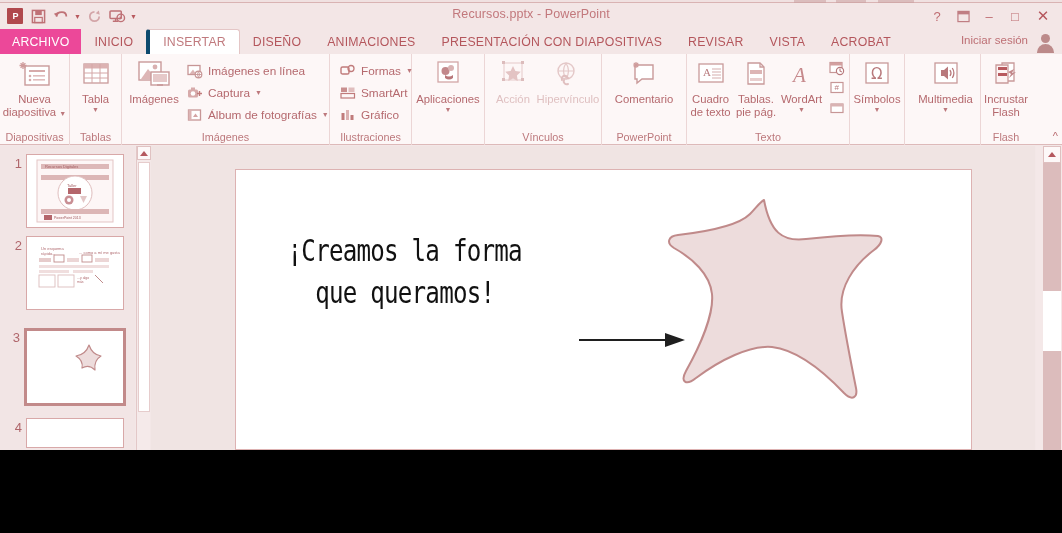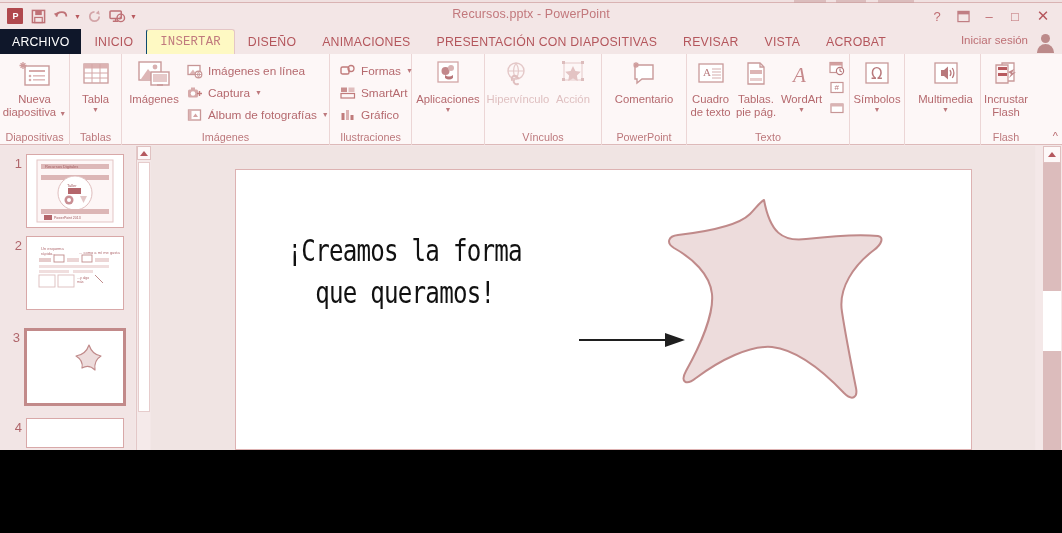--- a/index.html
+++ b/index.html
@@ -63,7 +63,7 @@
     padding: 0 13px; display: flex; align-items: center;
     font-size: 12.3px; color: #b4565c; letter-spacing: .2px; white-space: nowrap;
   }
-  .tab.file { background: #0f172a; color: #ffffff; padding: 0 12px; }
+  .tab.file { background: #ec4899; color: #ffffff; padding: 0 12px; }
   .tab.active {
     background: #fef9c3; color: #c07a7e;
     border-top: 1px solid #e4c6c6; border-left: 1px solid #0c4a6e; border-right: 1px solid #e4c6c6;

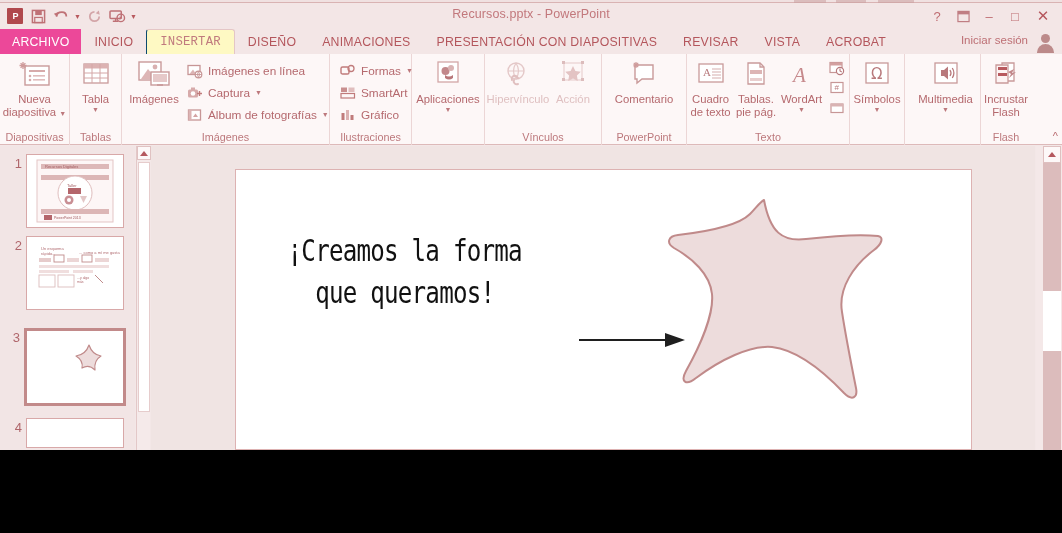--- a/index.html
+++ b/index.html
@@ -65,10 +65,9 @@
   }
   .tab.file { background: #ec4899; color: #ffffff; padding: 0 12px; }
   .tab.active {
-    background: #fef9c3; color: #c07a7e;
-    border-top: 1px solid #e4c6c6; border-left: 1px solid #0c4a6e; border-right: 1px solid #e4c6c6;
+    background: #ffffff; color: #c07a7e;
+    border-top: 1px solid #e4c6c6; border-left: 4px solid #0c4a6e; border-right: 1px solid #e4c6c6;
     border-radius: 3px 3px 0 0;
-    font-family: Liberation Mono, monospace;
   }
   .signin {
     position: absolute; right: 34px; top: 5px;

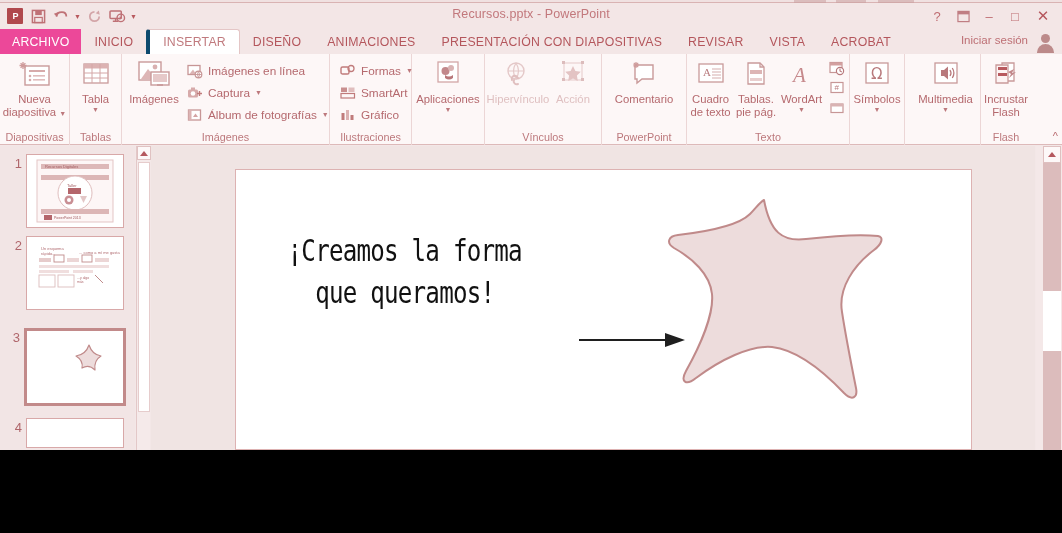--- a/index.html
+++ b/index.html
@@ -419,17 +419,6 @@
 
     <div class="rgroup" style="left:485px;width:117px;">
       <div class="gbody" style="gap:0px;">
-        <div class="bigbtn" style="width:60px;">
-          <div class="ic">
-            <svg width="32" height="30" viewBox="0 0 32 30">
-              <circle cx="14" cy="11" r="8" fill="none" stroke="#e4c8c8" stroke-width="1.4"></circle>
-              <path d="M6 11 h16 M14 3 q5 8 0 16 q-5 -8 0 -16" stroke="#e4c8c8" stroke-width="1.2" fill="none"></path>
-              <path d="M10 20 a3 3 0 0 1 4 -4 l2 2" stroke="#e0bfbf" stroke-width="2" fill="none" stroke-linecap="round"></path>
-              <path d="M16 24 a3 3 0 0 1 -4 -4" stroke="#e0bfbf" stroke-width="2" fill="none" stroke-linecap="round"></path>
-            </svg>
-          </div>
-          <div class="lb dim">Hipervínculo</div>
-        </div>
         <div class="bigbtn" style="width:50px;">
           <div class="ic">
             <svg width="32" height="30" viewBox="0 0 32 30">
@@ -444,6 +433,17 @@
             </svg>
           </div>
           <div class="lb dim">Acción</div>
+        </div>
+        <div class="bigbtn" style="width:60px;">
+          <div class="ic">
+            <svg width="32" height="30" viewBox="0 0 32 30">
+              <circle cx="14" cy="11" r="8" fill="none" stroke="#e4c8c8" stroke-width="1.4"></circle>
+              <path d="M6 11 h16 M14 3 q5 8 0 16 q-5 -8 0 -16" stroke="#e4c8c8" stroke-width="1.2" fill="none"></path>
+              <path d="M10 20 a3 3 0 0 1 4 -4 l2 2" stroke="#e0bfbf" stroke-width="2" fill="none" stroke-linecap="round"></path>
+              <path d="M16 24 a3 3 0 0 1 -4 -4" stroke="#e0bfbf" stroke-width="2" fill="none" stroke-linecap="round"></path>
+            </svg>
+          </div>
+          <div class="lb dim">Hipervínculo</div>
         </div>
       </div>
       <div class="glabel">Vínculos</div>

